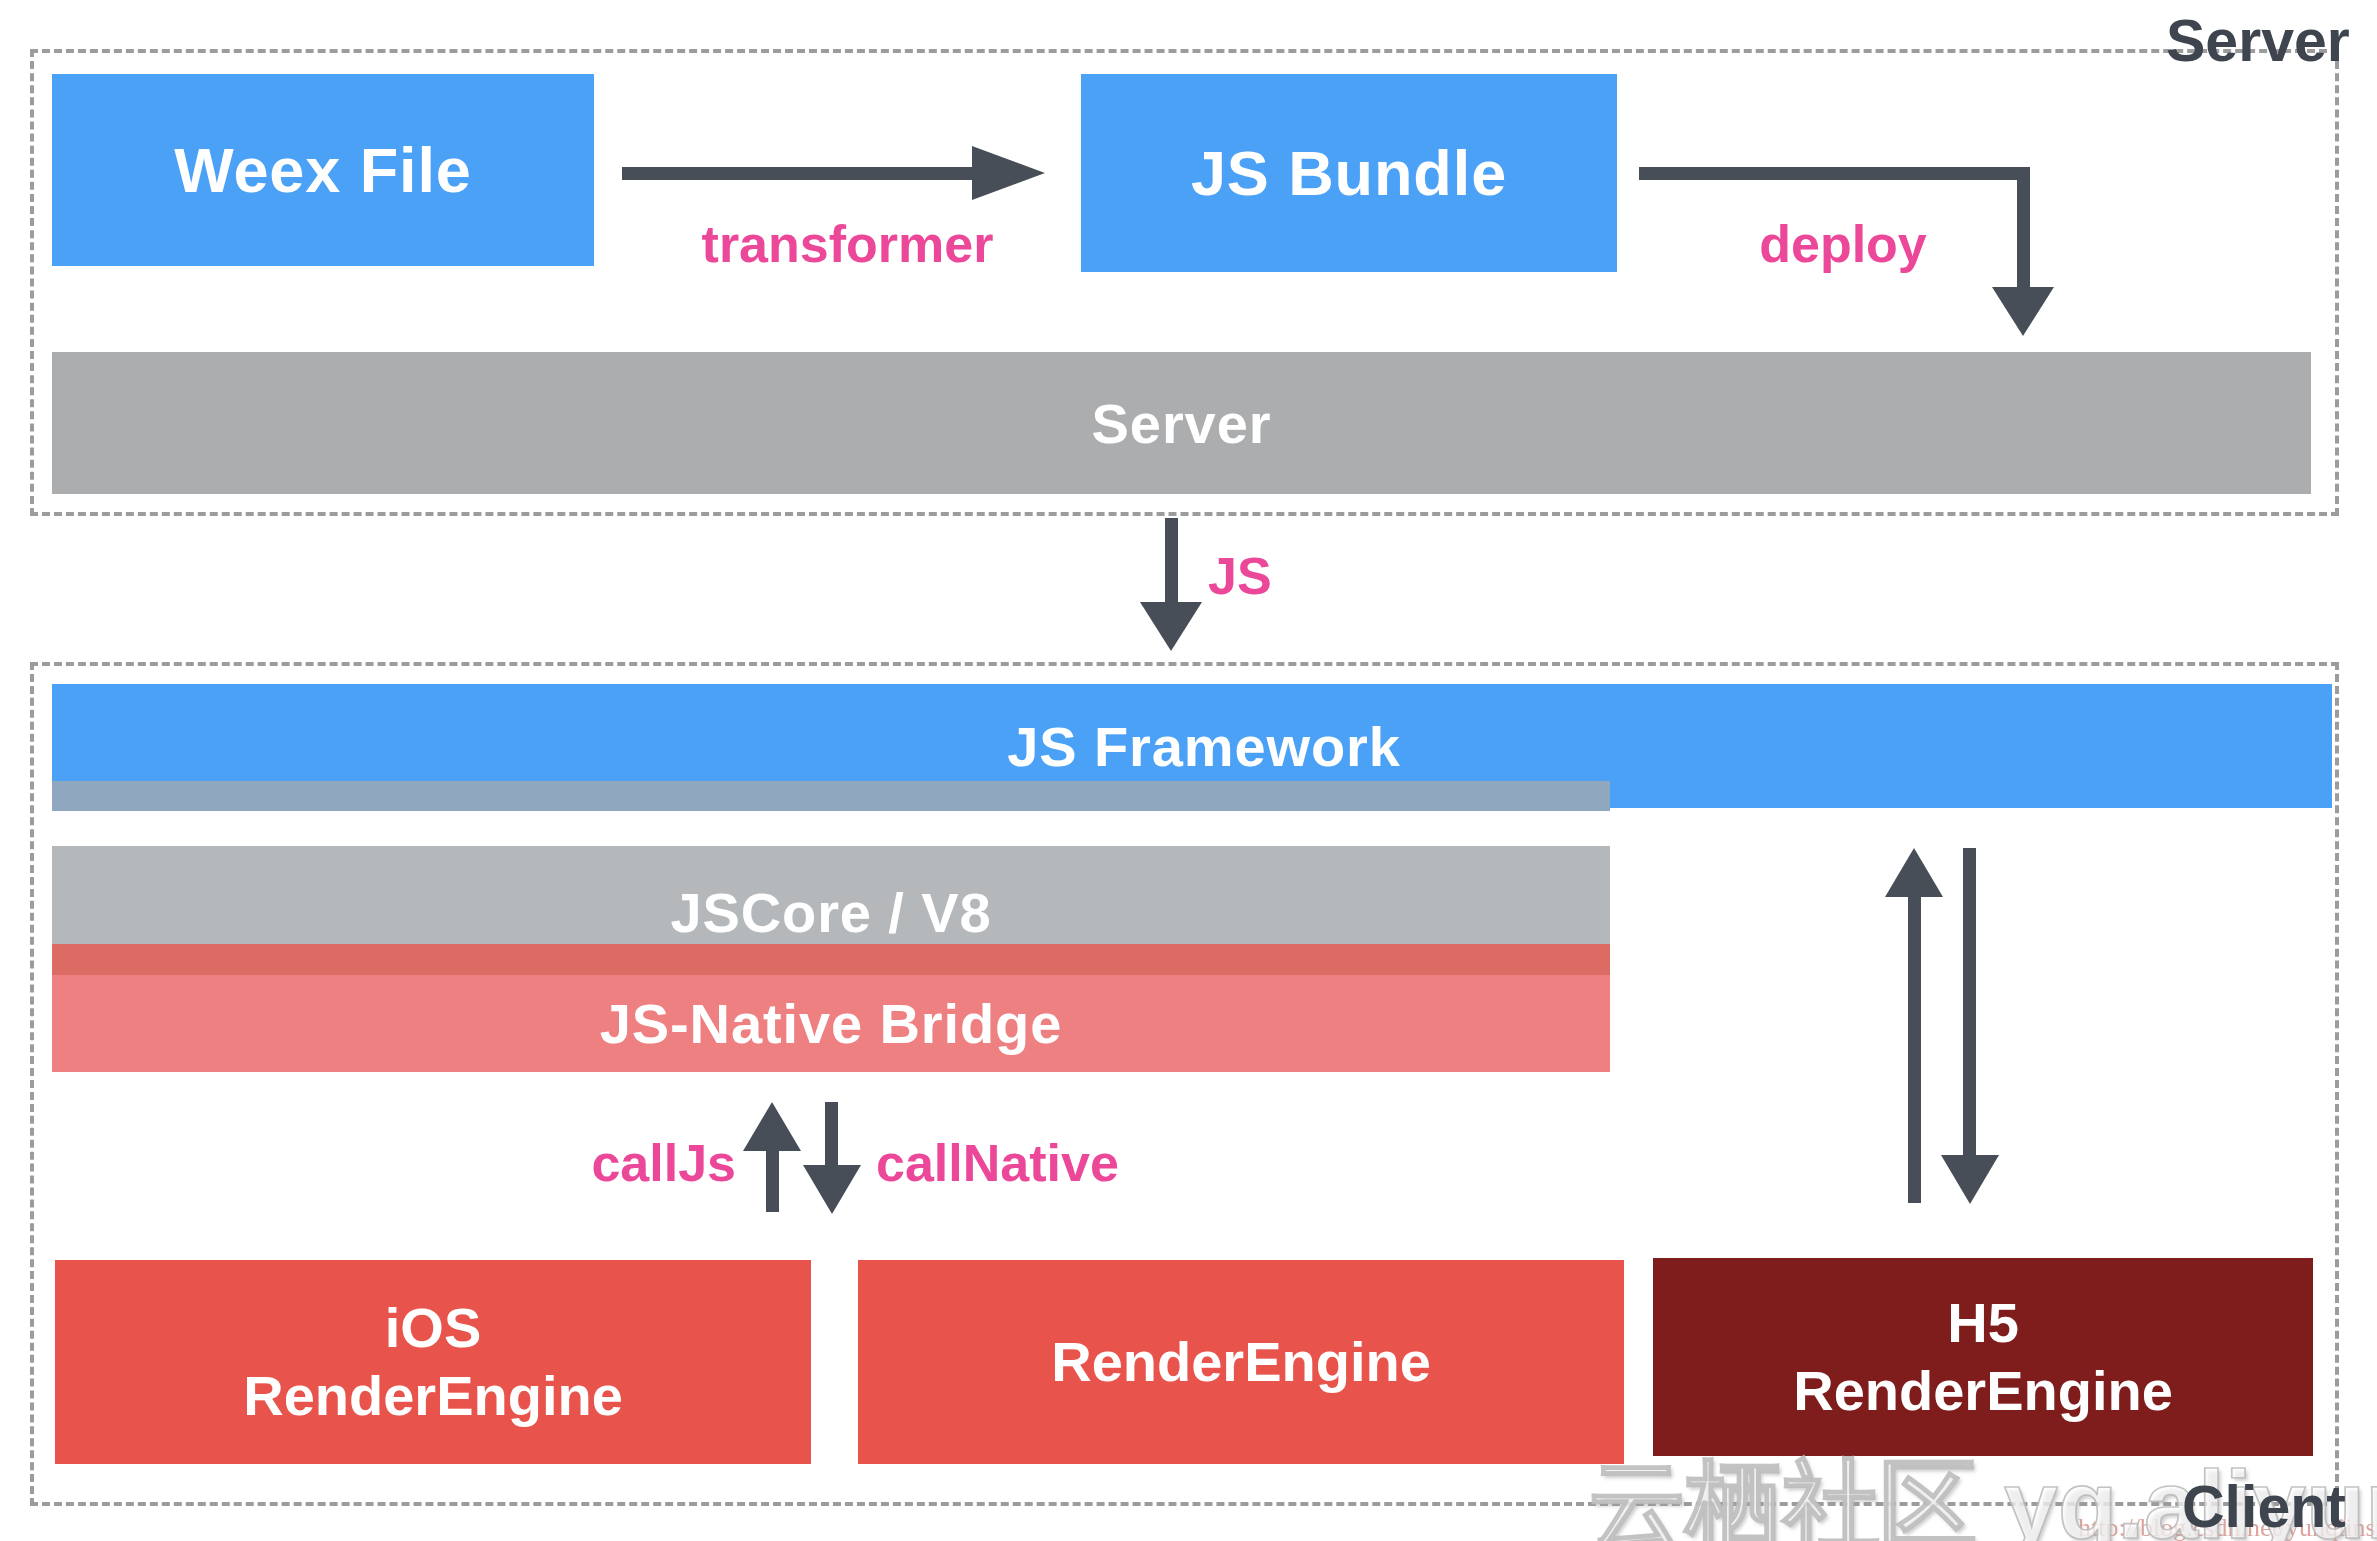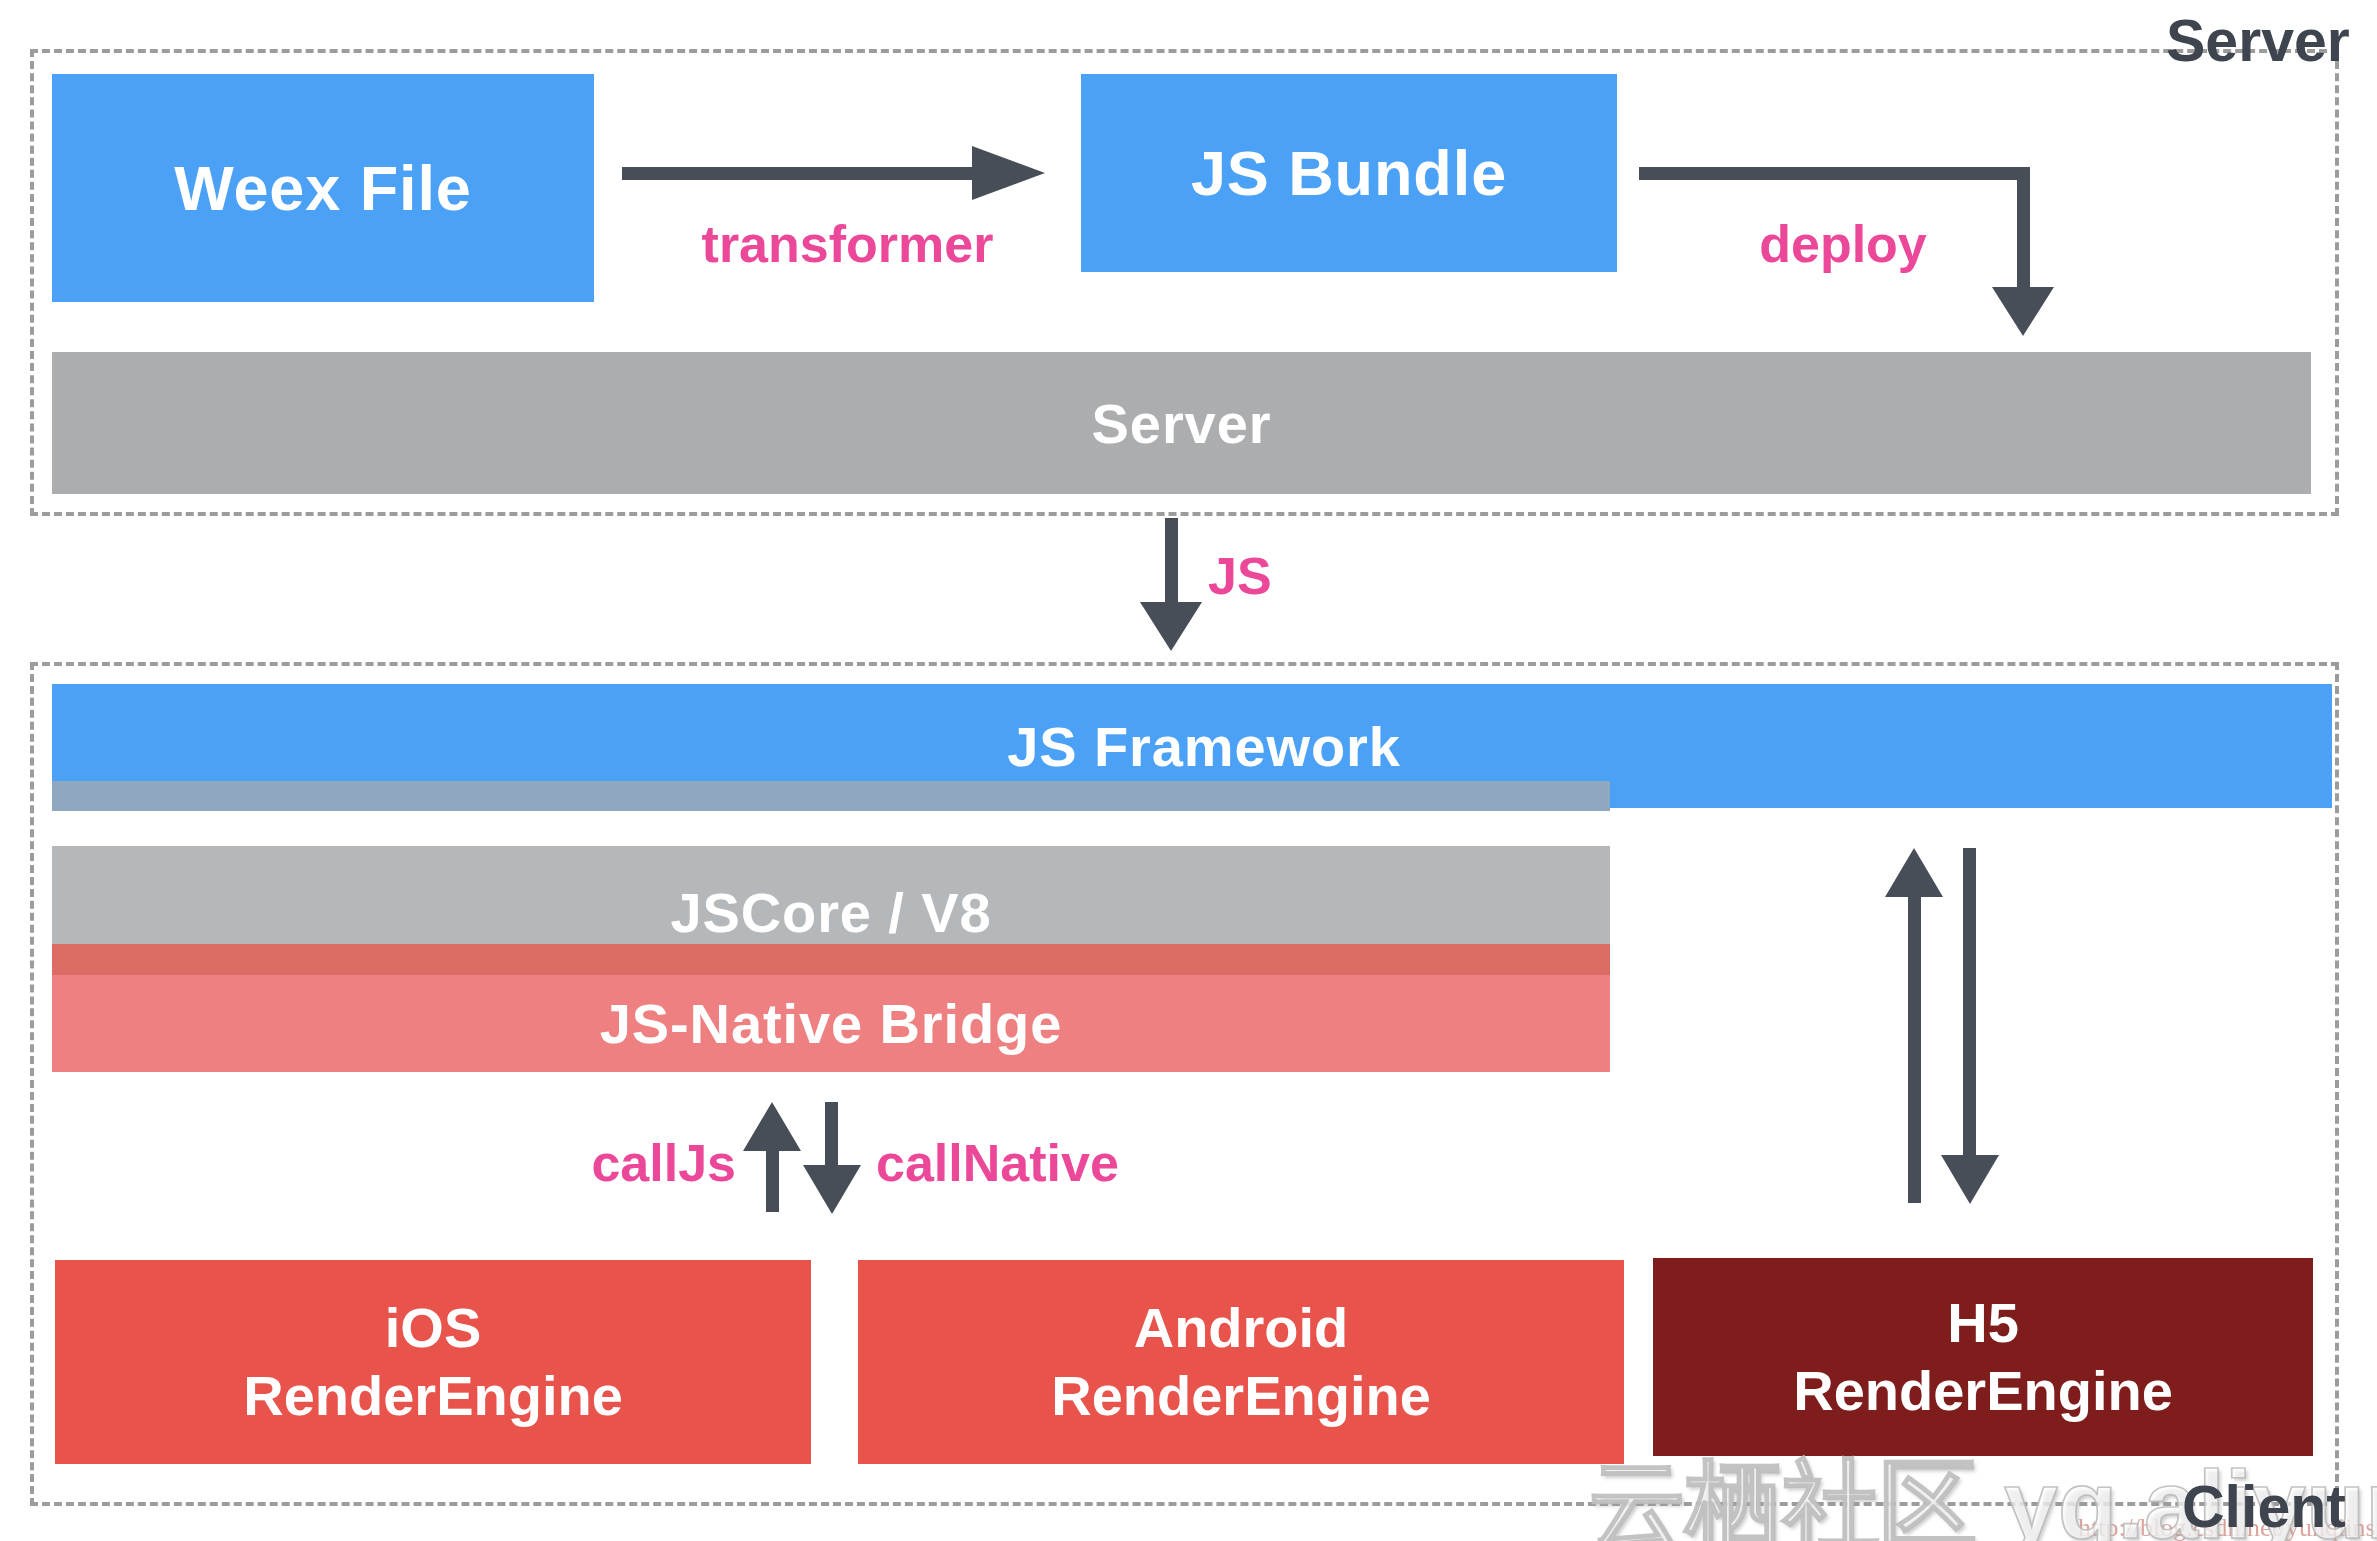--- a/index.html
+++ b/index.html
@@ -82,7 +82,7 @@
 
   <div class="corner-label" style="left:2166px; top:7px;">Server</div>
 
-  <div class="box box-label-lg" style="left: 52px; top: 74px; width: 542px; height: 228px; background: rgb(75, 161, 245);">
+  <div class="box box-label-lg" style="left: 52px; top: 74px; width: 542px; height: 192px; background: rgb(75, 161, 245);">
     <span>Weex File</span>
   </div>
 

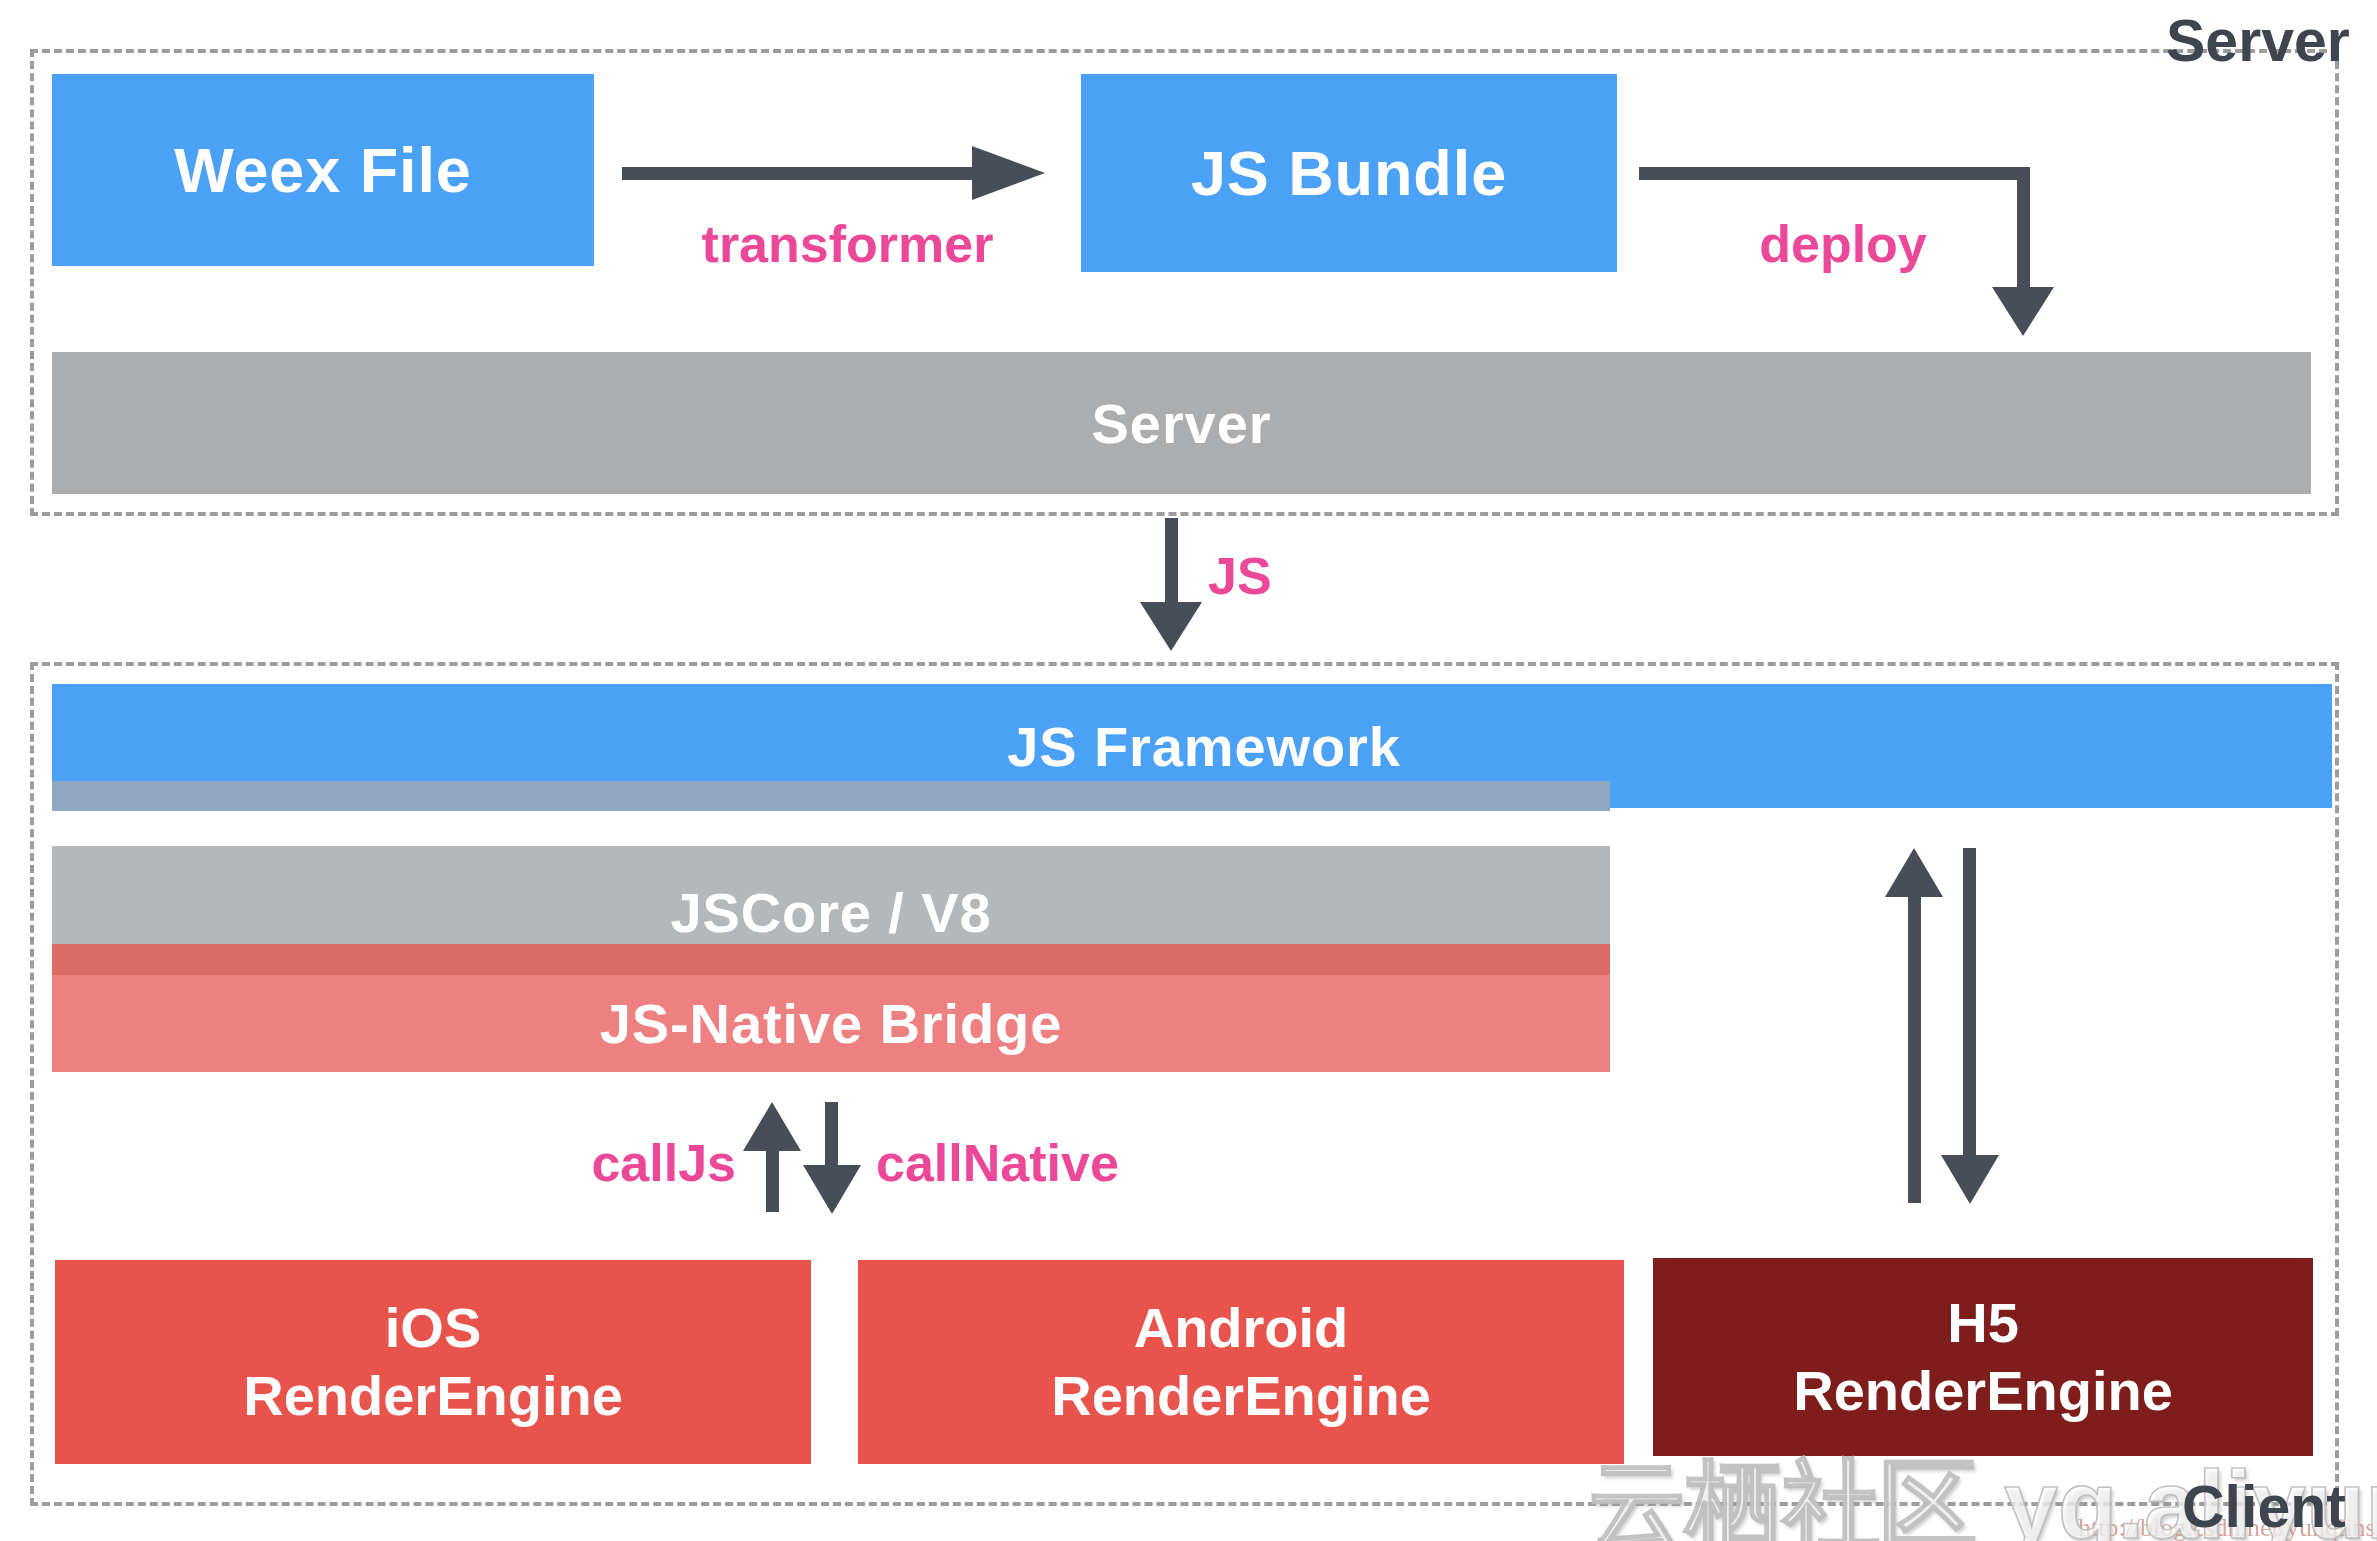--- a/index.html
+++ b/index.html
@@ -162,7 +162,6 @@
 
   <div class="box engine-label" style="left: 858px; top: 1260px; width: 766px; height: 204px; background: rgb(232, 83, 75);">
     <div>
-      <div>Android</div>
       <div>RenderEngine</div>
     </div>
   </div>

